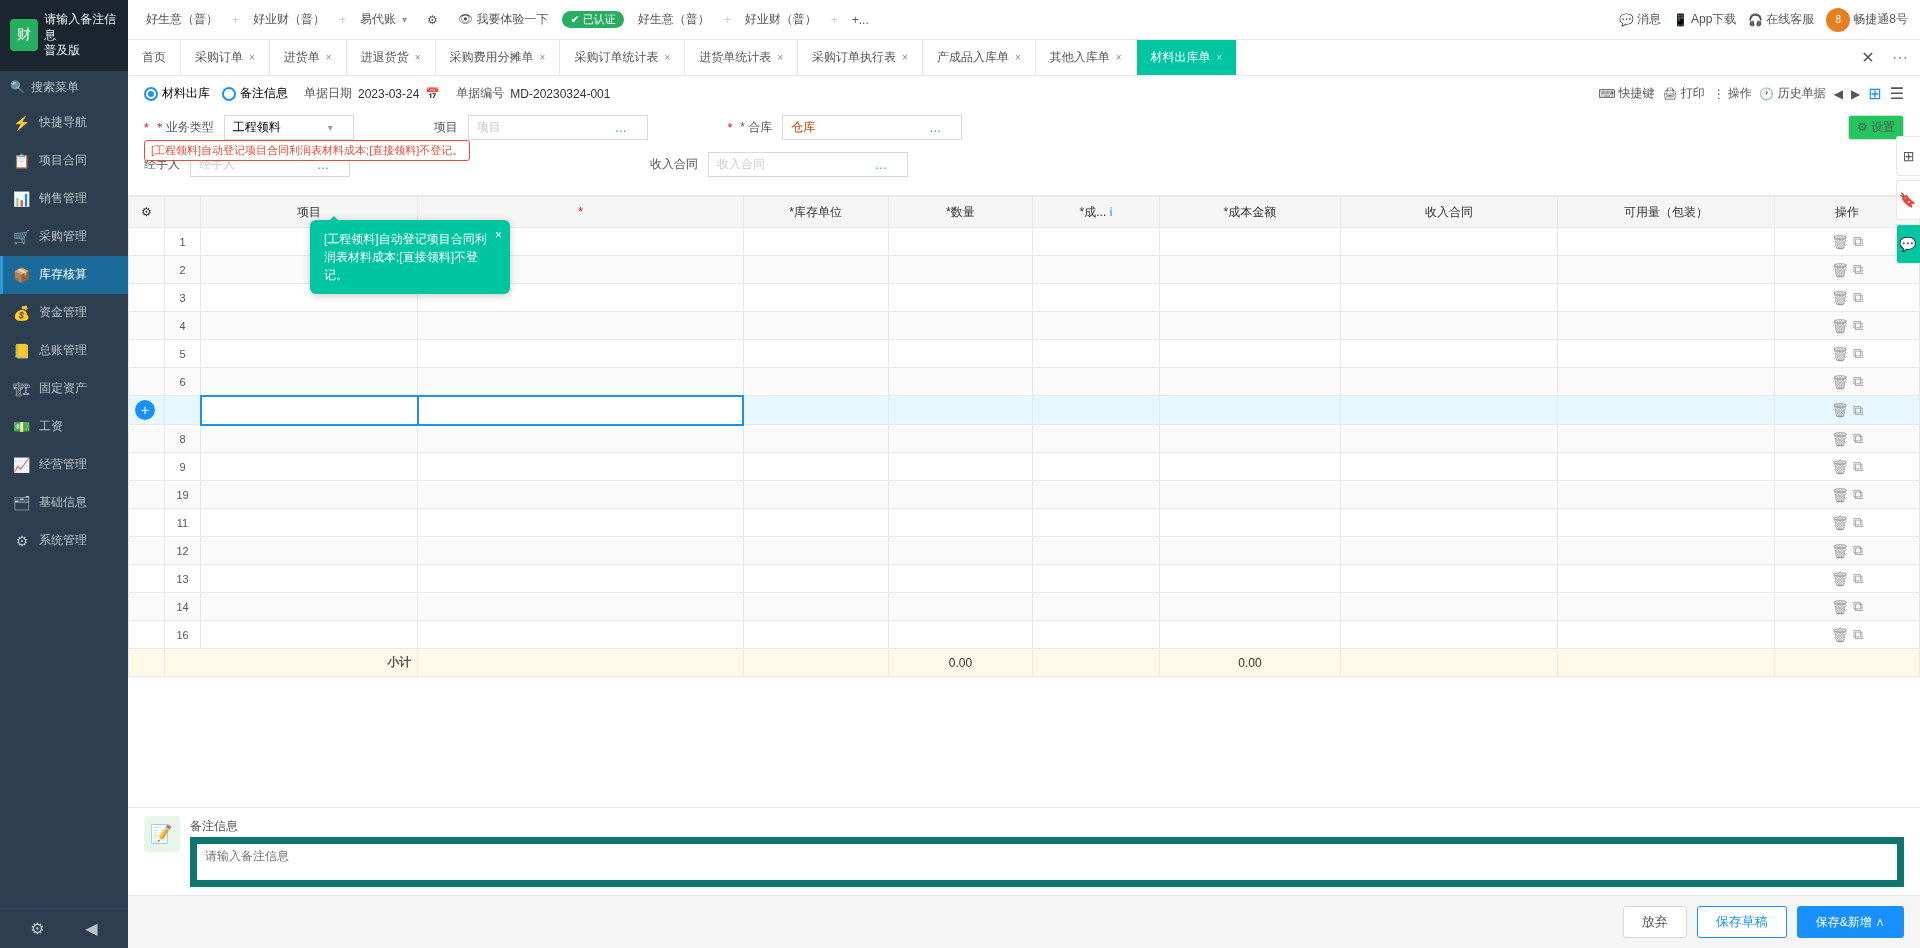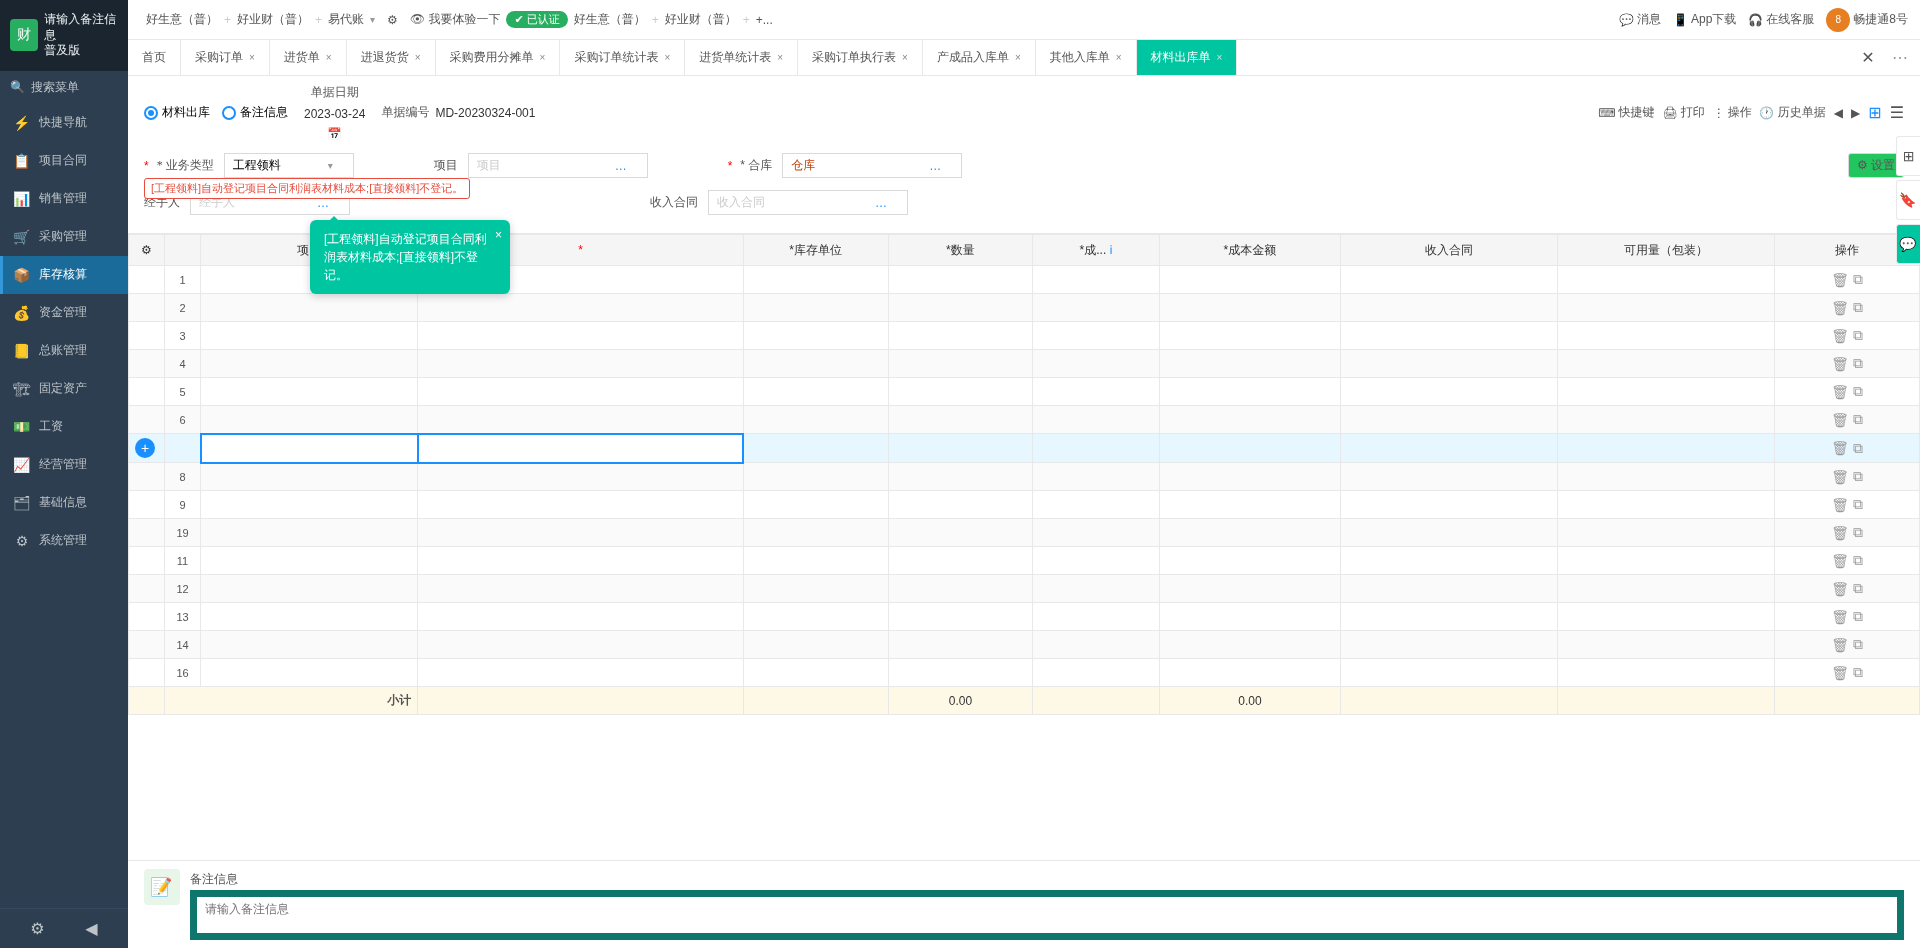--- a/index.html
+++ b/index.html
@@ -24,7 +24,7 @@
 
     
     .topbar { background: #fff; height: 40px; display: flex; align-items: center; padding: 0 12px; border-bottom: 1px solid #e8e8e8; gap: 12px; flex-shrink: 0; }
-    .topbar-nav { display: flex; align-items: center; flex: 1; overflow: hidden; }
+    .topbar-nav { display: flex; align-items: center; gap: 8px; flex: 1; overflow: hidden; }
     .topbar-nav-item { font-size: 12px; color: #555; cursor: pointer; white-space: nowrap; padding: 4px 6px; display: flex; align-items: center; gap: 2px; }
     .topbar-right { display: flex; align-items: center; gap: 12px; color: #555; font-size: 12px; }
     .topbar-right-item { display: flex; align-items: center; gap: 3px; cursor: pointer; white-space: nowrap; }

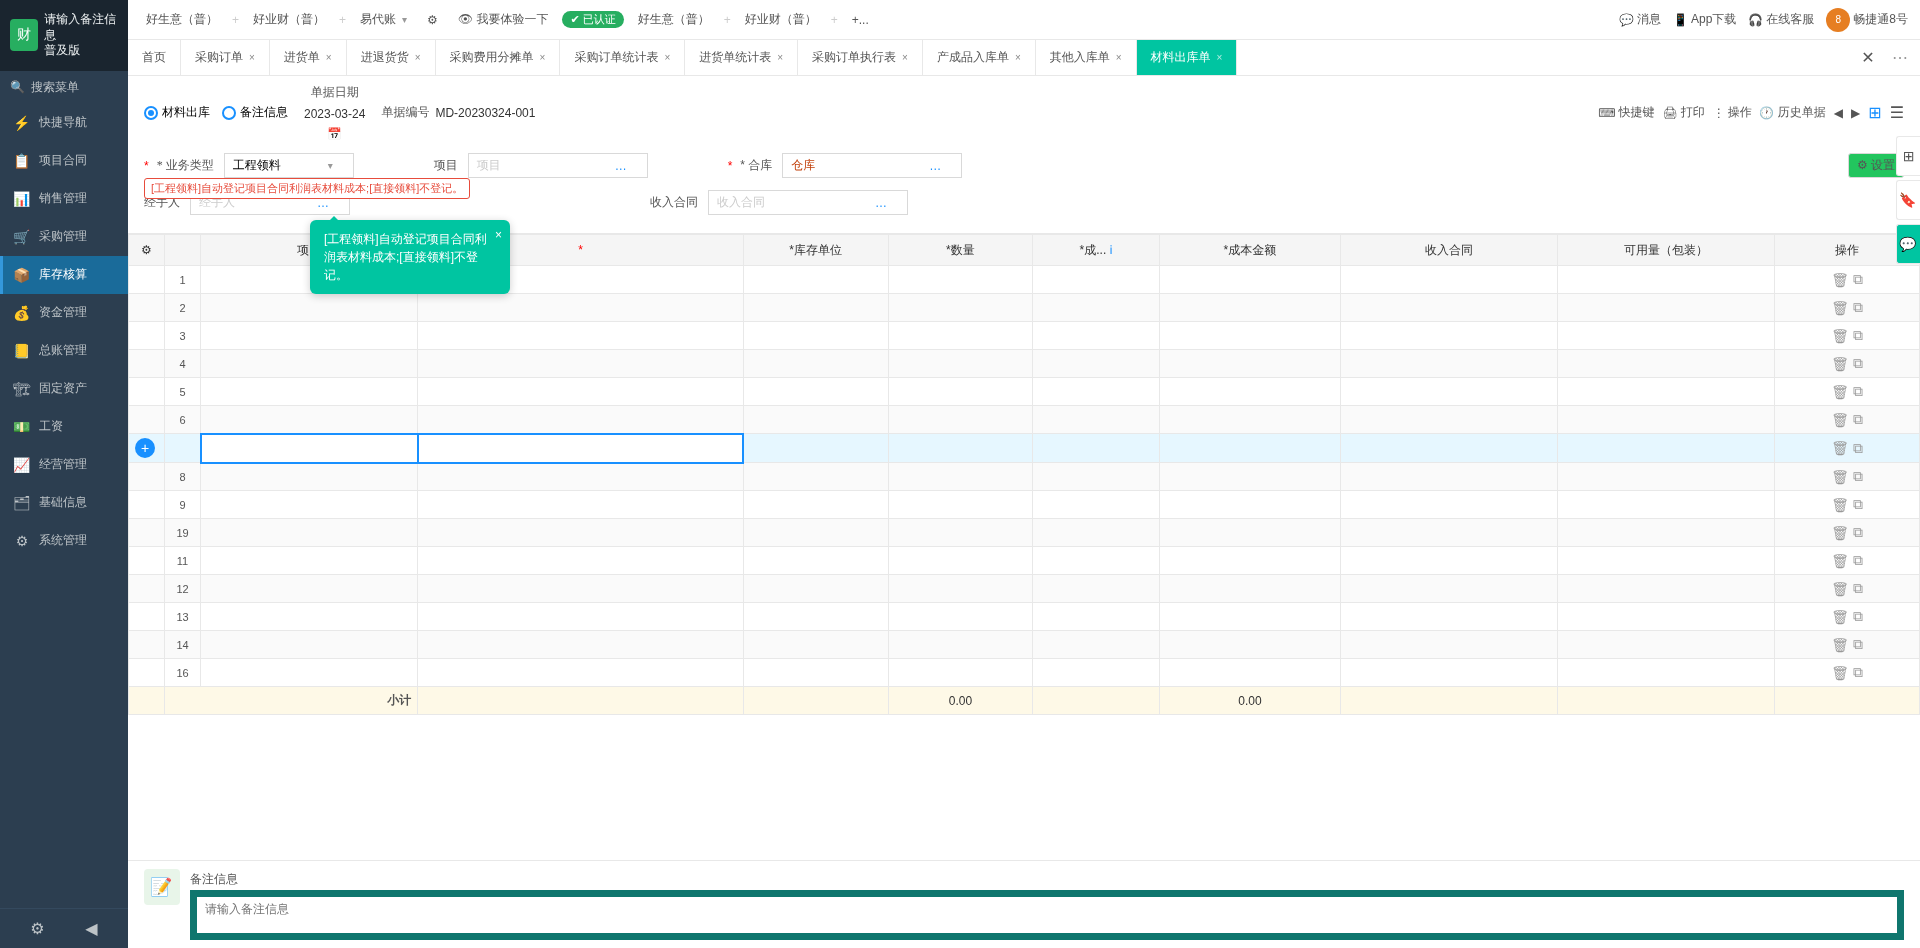--- a/index.html
+++ b/index.html
@@ -48,7 +48,7 @@
     .radio-item { display: flex; align-items: center; gap: 4px; cursor: pointer; font-size: 12px; }
     .radio-dot { width: 14px; height: 14px; border-radius: 50%; border: 2px solid #1890ff; display: flex; align-items: center; justify-content: center; }
     .radio-dot.checked::after { content: ''; width: 6px; height: 6px; border-radius: 50%; background: #1890ff; }
-    .form-date { display: flex; align-items: center; gap: 6px; flex-direction: column; }
+    .form-date { display: flex; align-items: center; gap: 6px; }
     .form-date-label { color: #555; }
     .form-date-val { color: #333; font-weight: 500; }
     .form-field { display: flex; align-items: center; gap: 6px; }

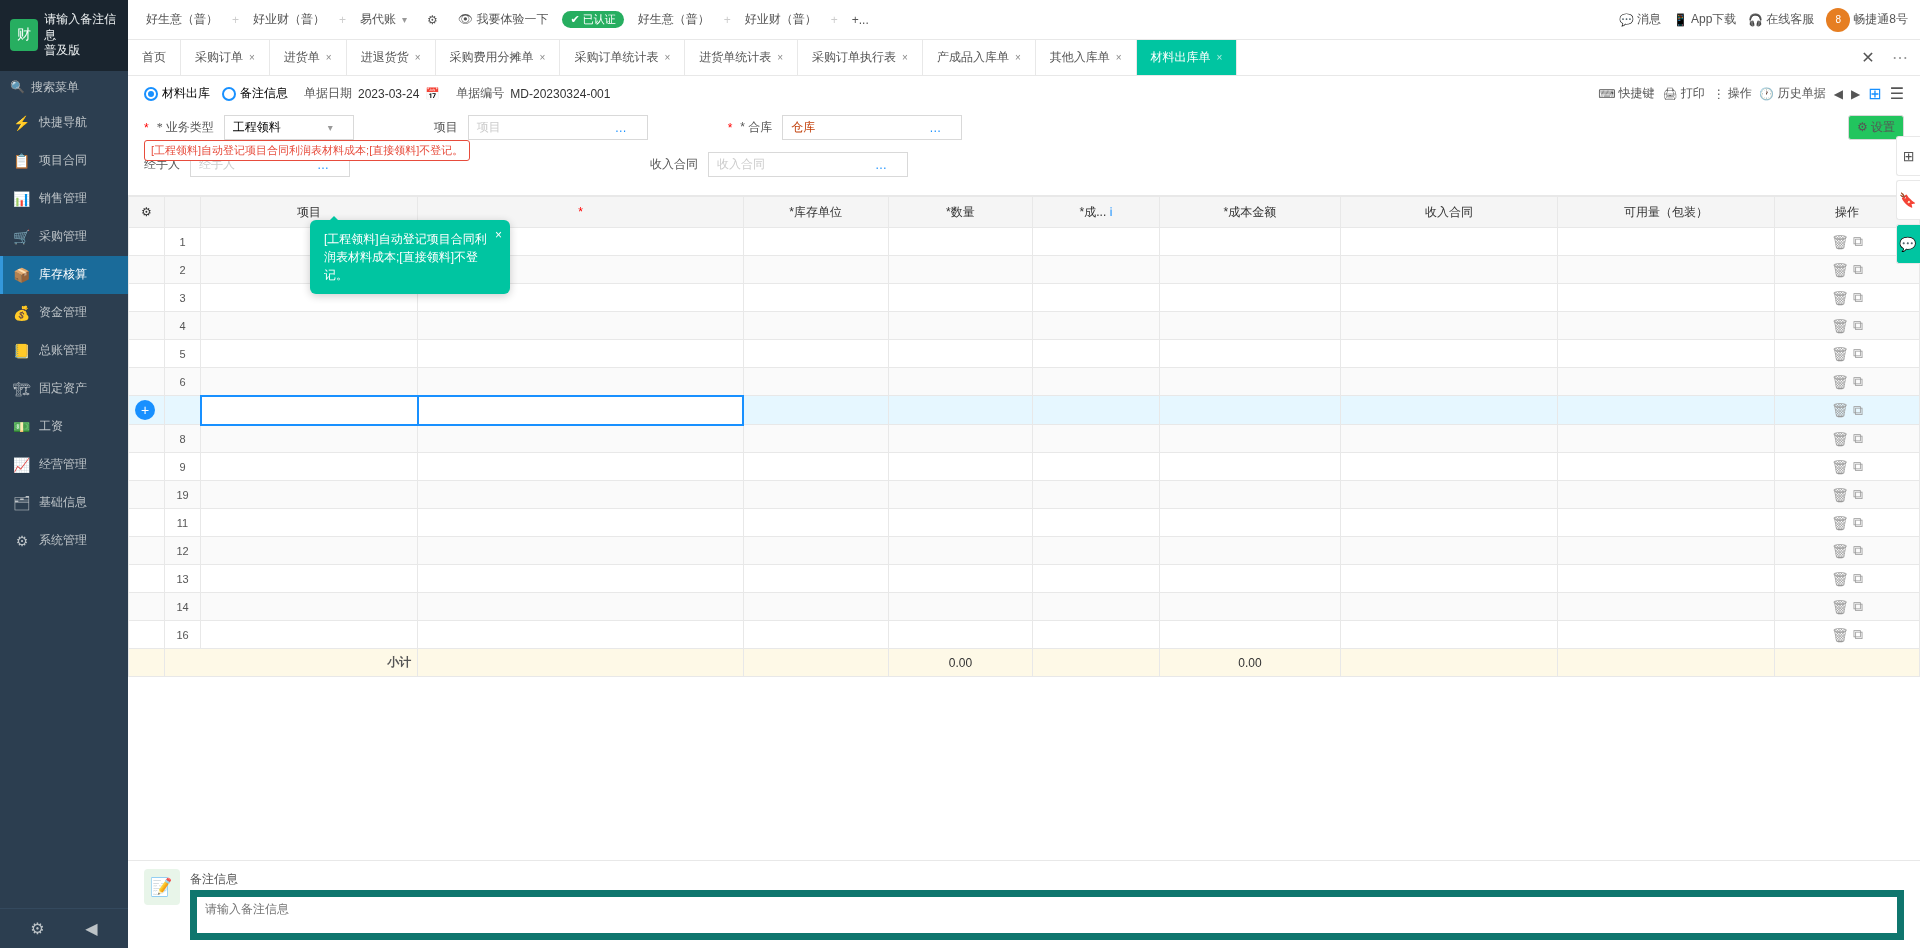--- a/index.html
+++ b/index.html
@@ -656,6 +656,13 @@
       </div>
     </div>
 
+    <div class="bottom-bar">
+      <button class="btn-discard">放弃</button>
+      <button class="btn-draft">保存草稿</button>
+      <button class="btn-save">
+        <span>保存&amp;新增 ∧</span>
+      </button>
+    </div>
 
   </div>
 </div>

